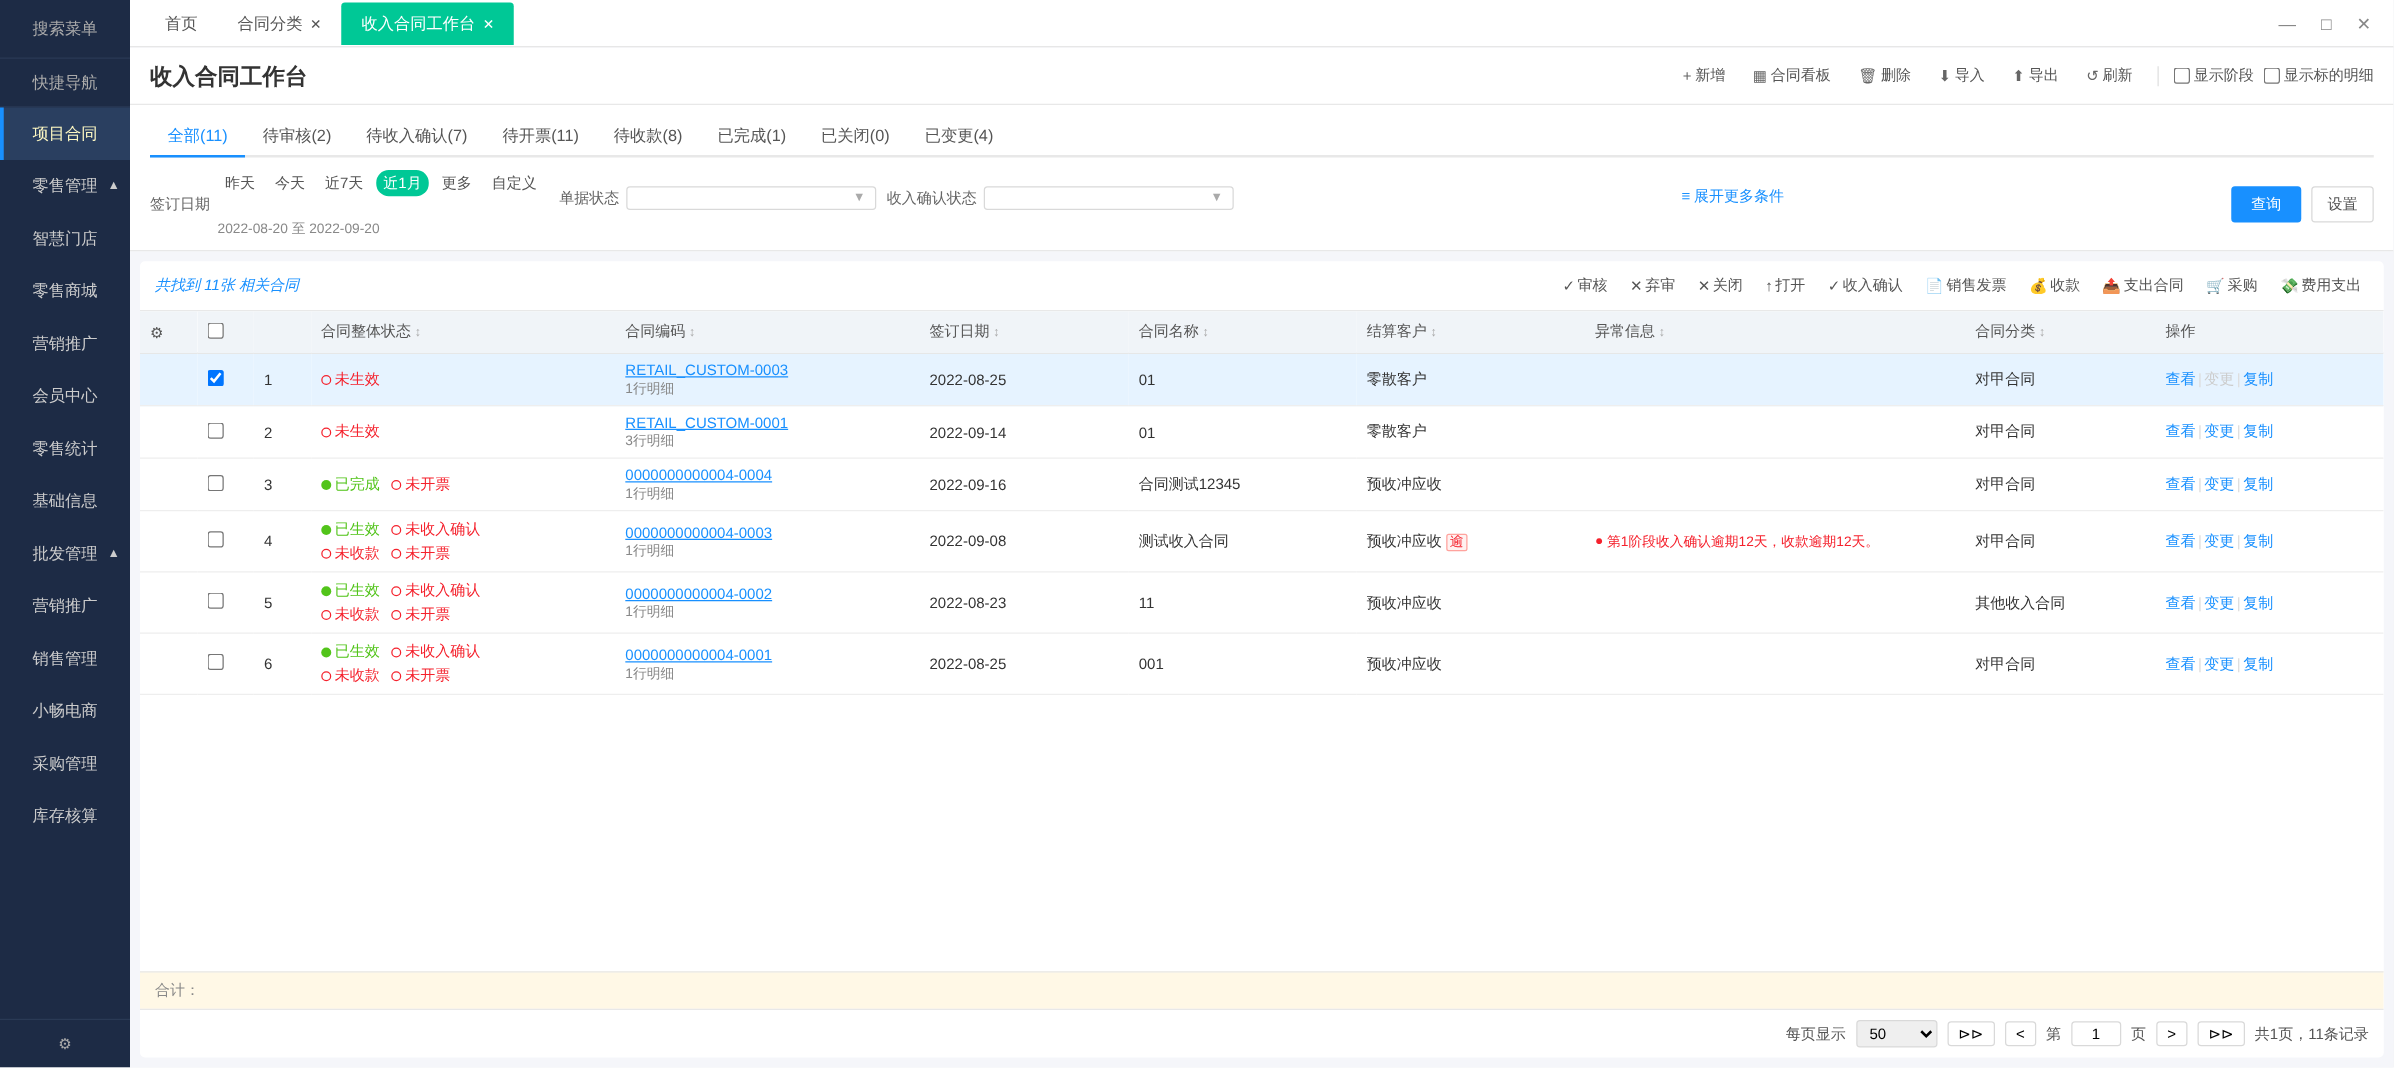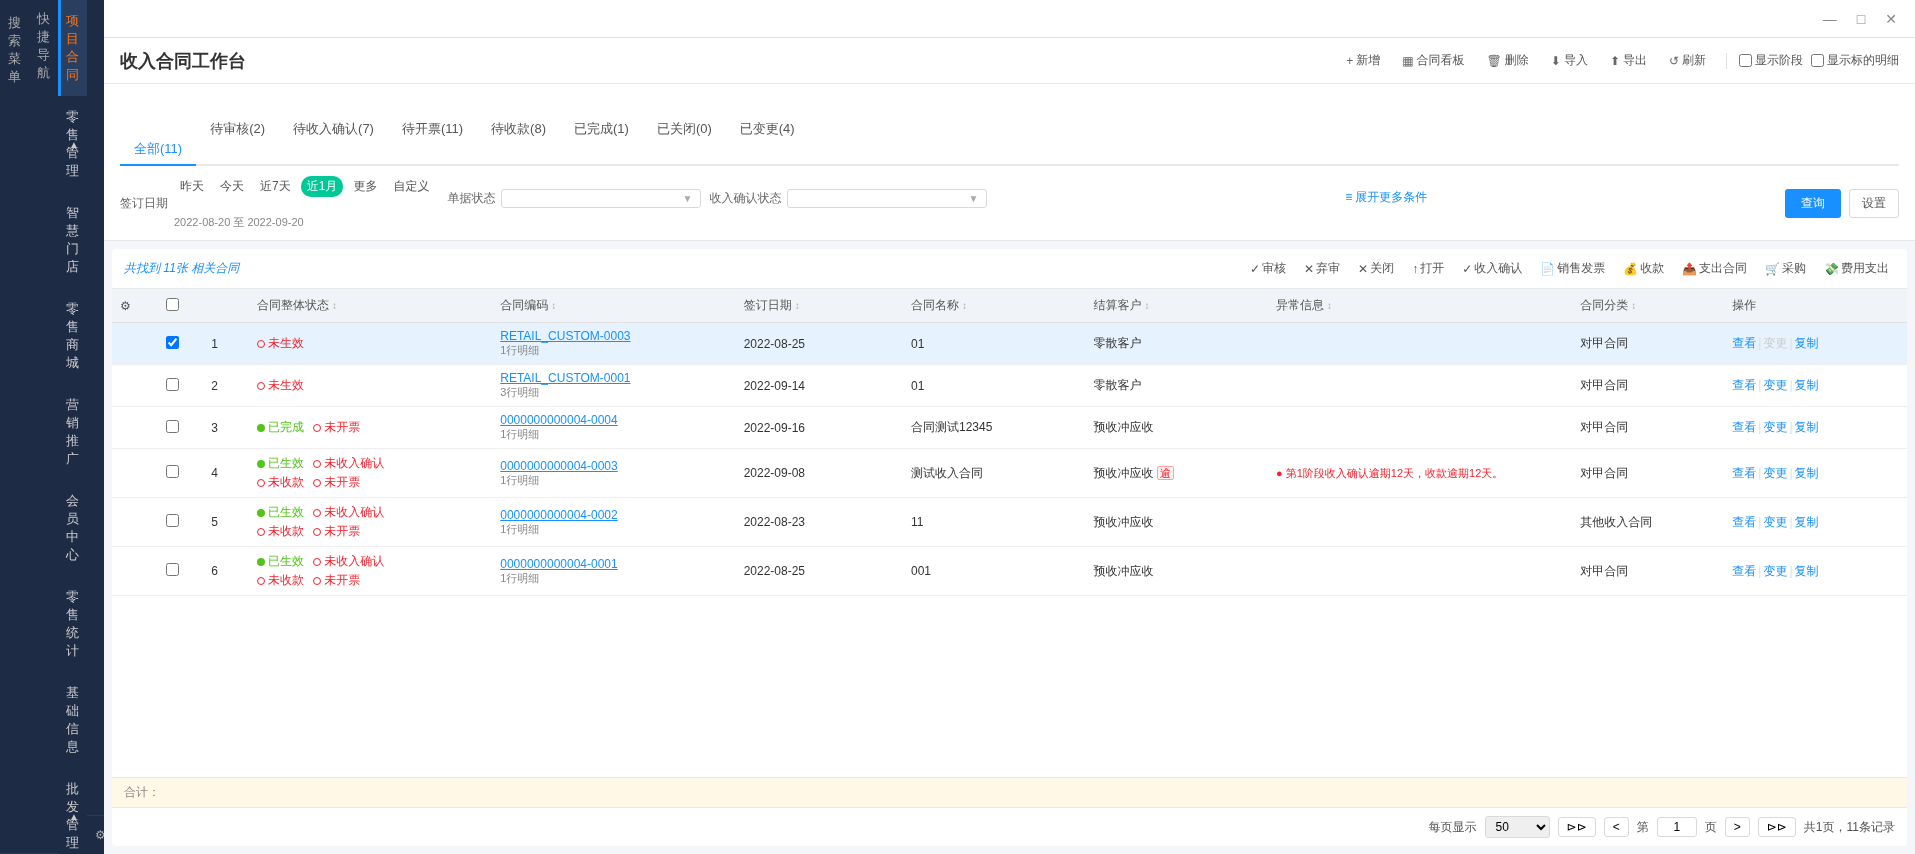--- a/index.html
+++ b/index.html
@@ -6,7 +6,7 @@
     body { font-family: 'Microsoft YaHei', Arial, sans-serif; font-size: 12px; background: #f0f2f5; color: #333; display: flex; height: 854px; overflow: hidden; }
 
     
-    .sidebar { width: 104px; background: #1d2b45; display: flex; flex-direction: row; color: #ccc; flex-shrink: 0; }
+    .sidebar { width: 104px; background: #1d2b45; display: flex; flex-direction: column; color: #ccc; flex-shrink: 0; }
     .sidebar-search { padding: 14px 8px; font-size: 13px; color: #aaa; cursor: pointer; text-align: center; border-bottom: 1px solid #2a3a55; }
     .sidebar-nav { padding: 10px 8px; font-size: 13px; color: #aaa; cursor: pointer; text-align: center; border-bottom: 1px solid #2a3a55; }
     .sidebar-item { padding: 12px 8px; font-size: 13px; color: #ccc; cursor: pointer; text-align: center; position: relative; }

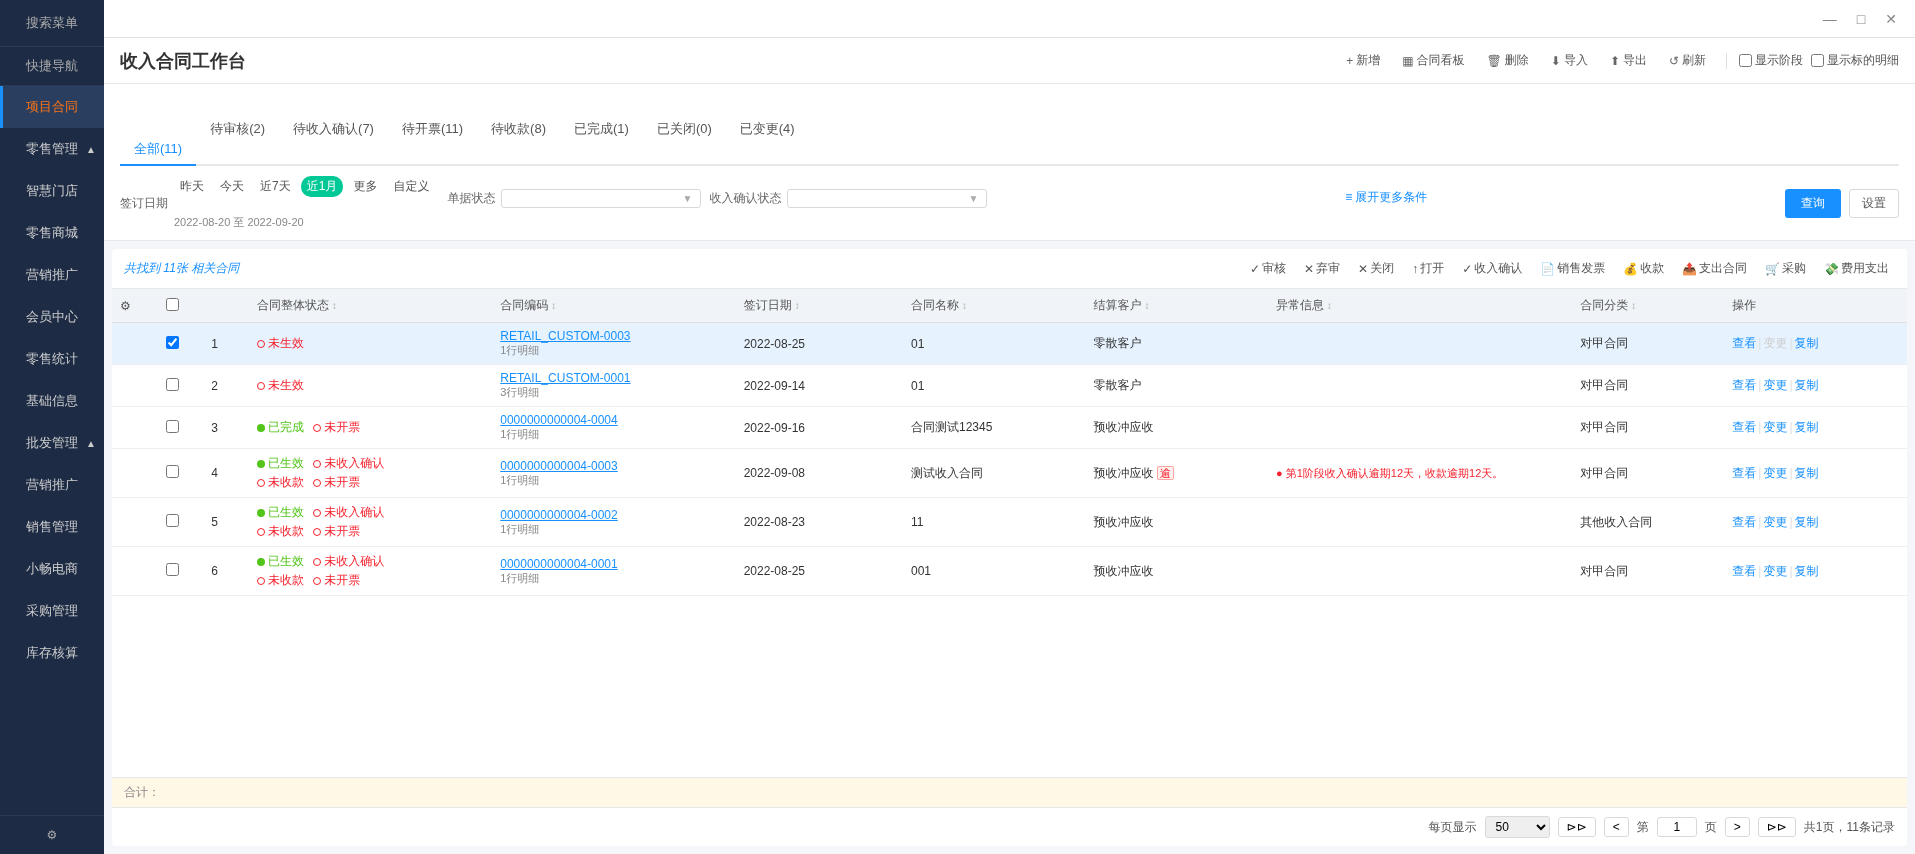--- a/index.html
+++ b/index.html
@@ -123,6 +123,11 @@
 <div class="main">
 
   <div class="top-tabs">
+    <div id="top-tabs-container" style="display:flex;align-items:center;gap:0;">
+        <div class="top-tab"><span>首页</span></div>
+        <div class="top-tab"><span>合同分类</span><span class="tab-close">✕</span></div>
+        <div class="top-tab active"><span>收入合同工作台</span><span class="tab-close">✕</span></div>
+      </div>
     <div class="top-right">
       <span class="win-btn">—</span>
       <span class="win-btn">□</span>

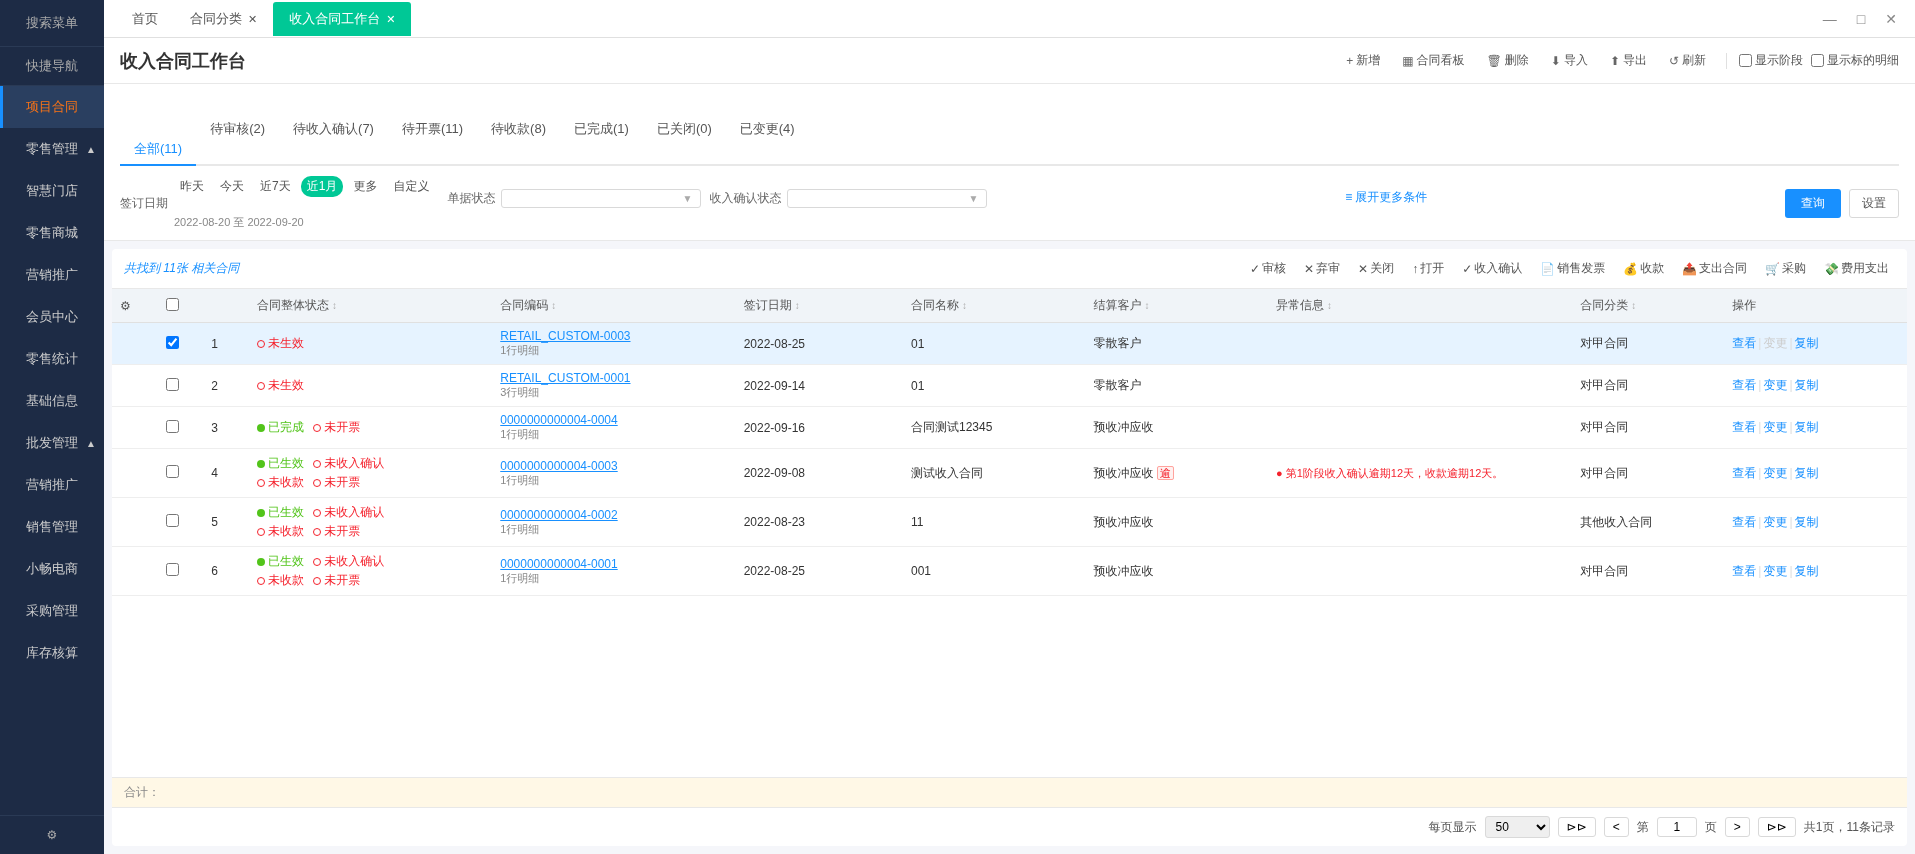--- a/index.html
+++ b/index.html
@@ -10,7 +10,7 @@
     .sidebar-search { padding: 14px 8px; font-size: 13px; color: #aaa; cursor: pointer; text-align: center; border-bottom: 1px solid #2a3a55; }
     .sidebar-nav { padding: 10px 8px; font-size: 13px; color: #aaa; cursor: pointer; text-align: center; border-bottom: 1px solid #2a3a55; }
     .sidebar-item { padding: 12px 8px; font-size: 13px; color: #ccc; cursor: pointer; text-align: center; position: relative; }
-    .sidebar-item.active { background: #2a3f60; color: #f97316; }
+    .sidebar-item.active { background: #2a3f60; color: #fef9c3; }
     .sidebar-item.active::before { content: ''; position: absolute; left: 0; top: 0; bottom: 0; width: 3px; background: #1890ff; }
     .sidebar-item-group { position: relative; }
     .sidebar-item-group .arrow { position: absolute; right: 8px; top: 50%; transform: translateY(-50%); font-size: 10px; }

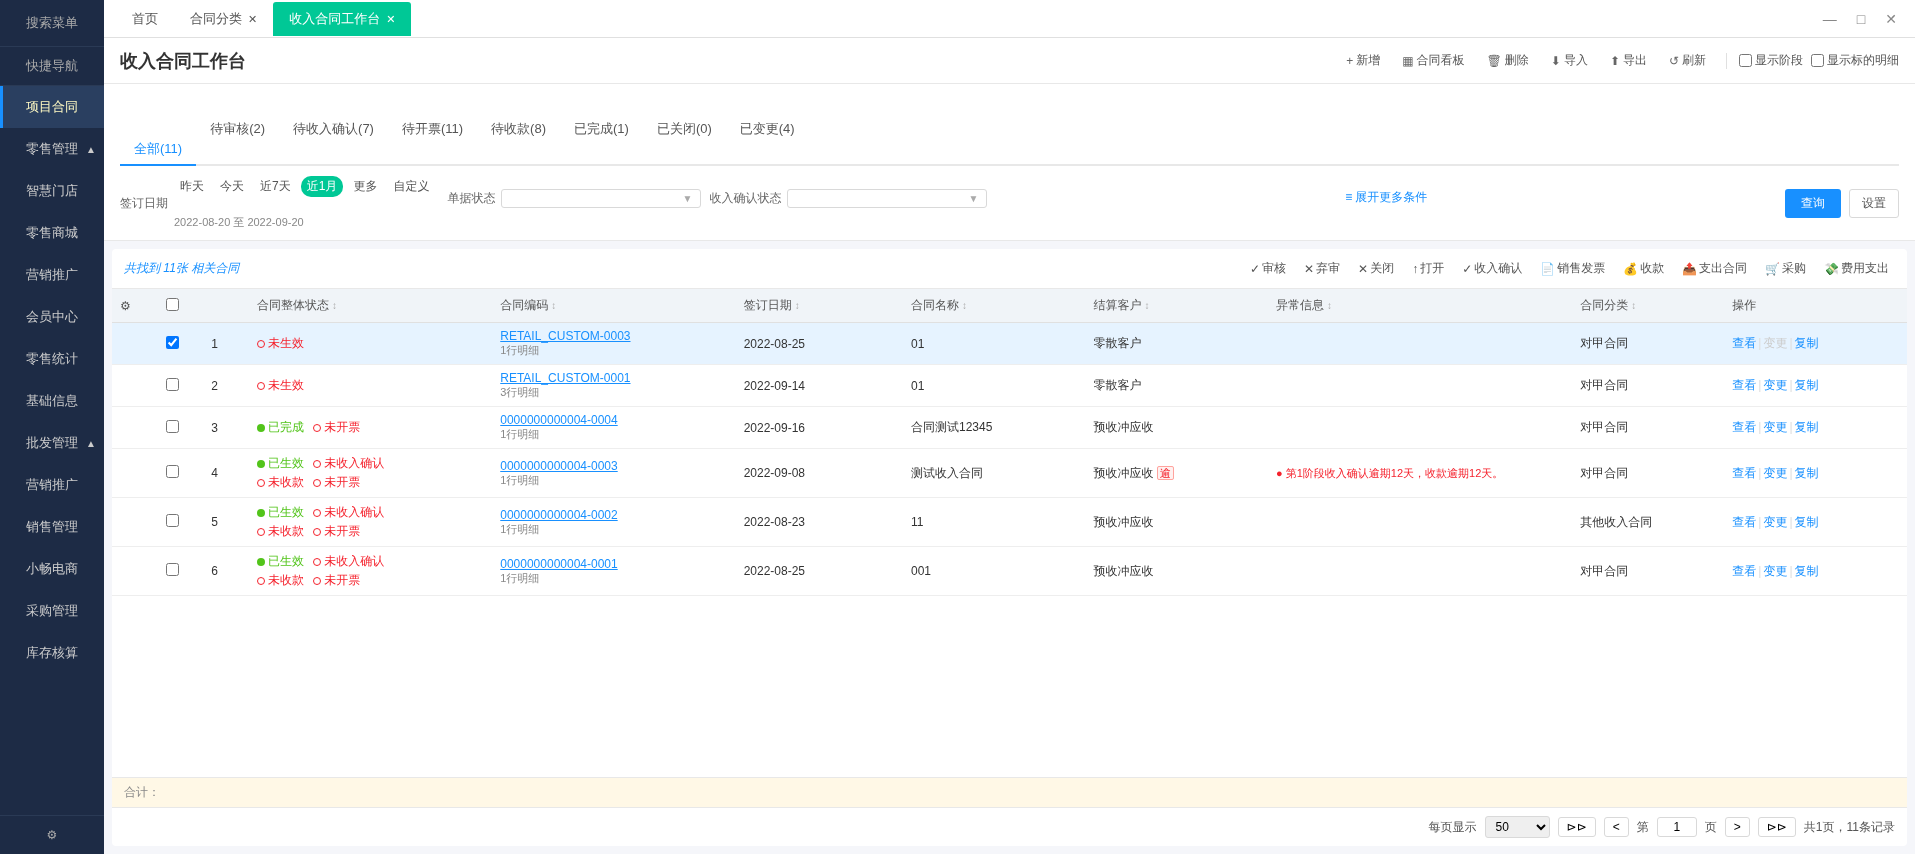--- a/index.html
+++ b/index.html
@@ -44,7 +44,7 @@
     
     .tabs-row { display: flex; align-items: center; gap: 0; border-bottom: 2px solid #e8e8e8; margin-bottom: 10px; }
     .tab-item { padding: 6px 14px; font-size: 13px; color: #555; cursor: pointer; position: relative; white-space: nowrap; }
-    .tab-item.active { color: #1890ff; border-bottom: 2px solid #1890ff; margin-bottom: -2px; margin-top: 40px; }
+    .tab-item.active { color: #1890ff; border-bottom: 2px solid #1890ff; margin-bottom: -2px; }
 
     
     .filter-controls { display: flex; align-items: center; gap: 12px; flex-wrap: wrap; }

